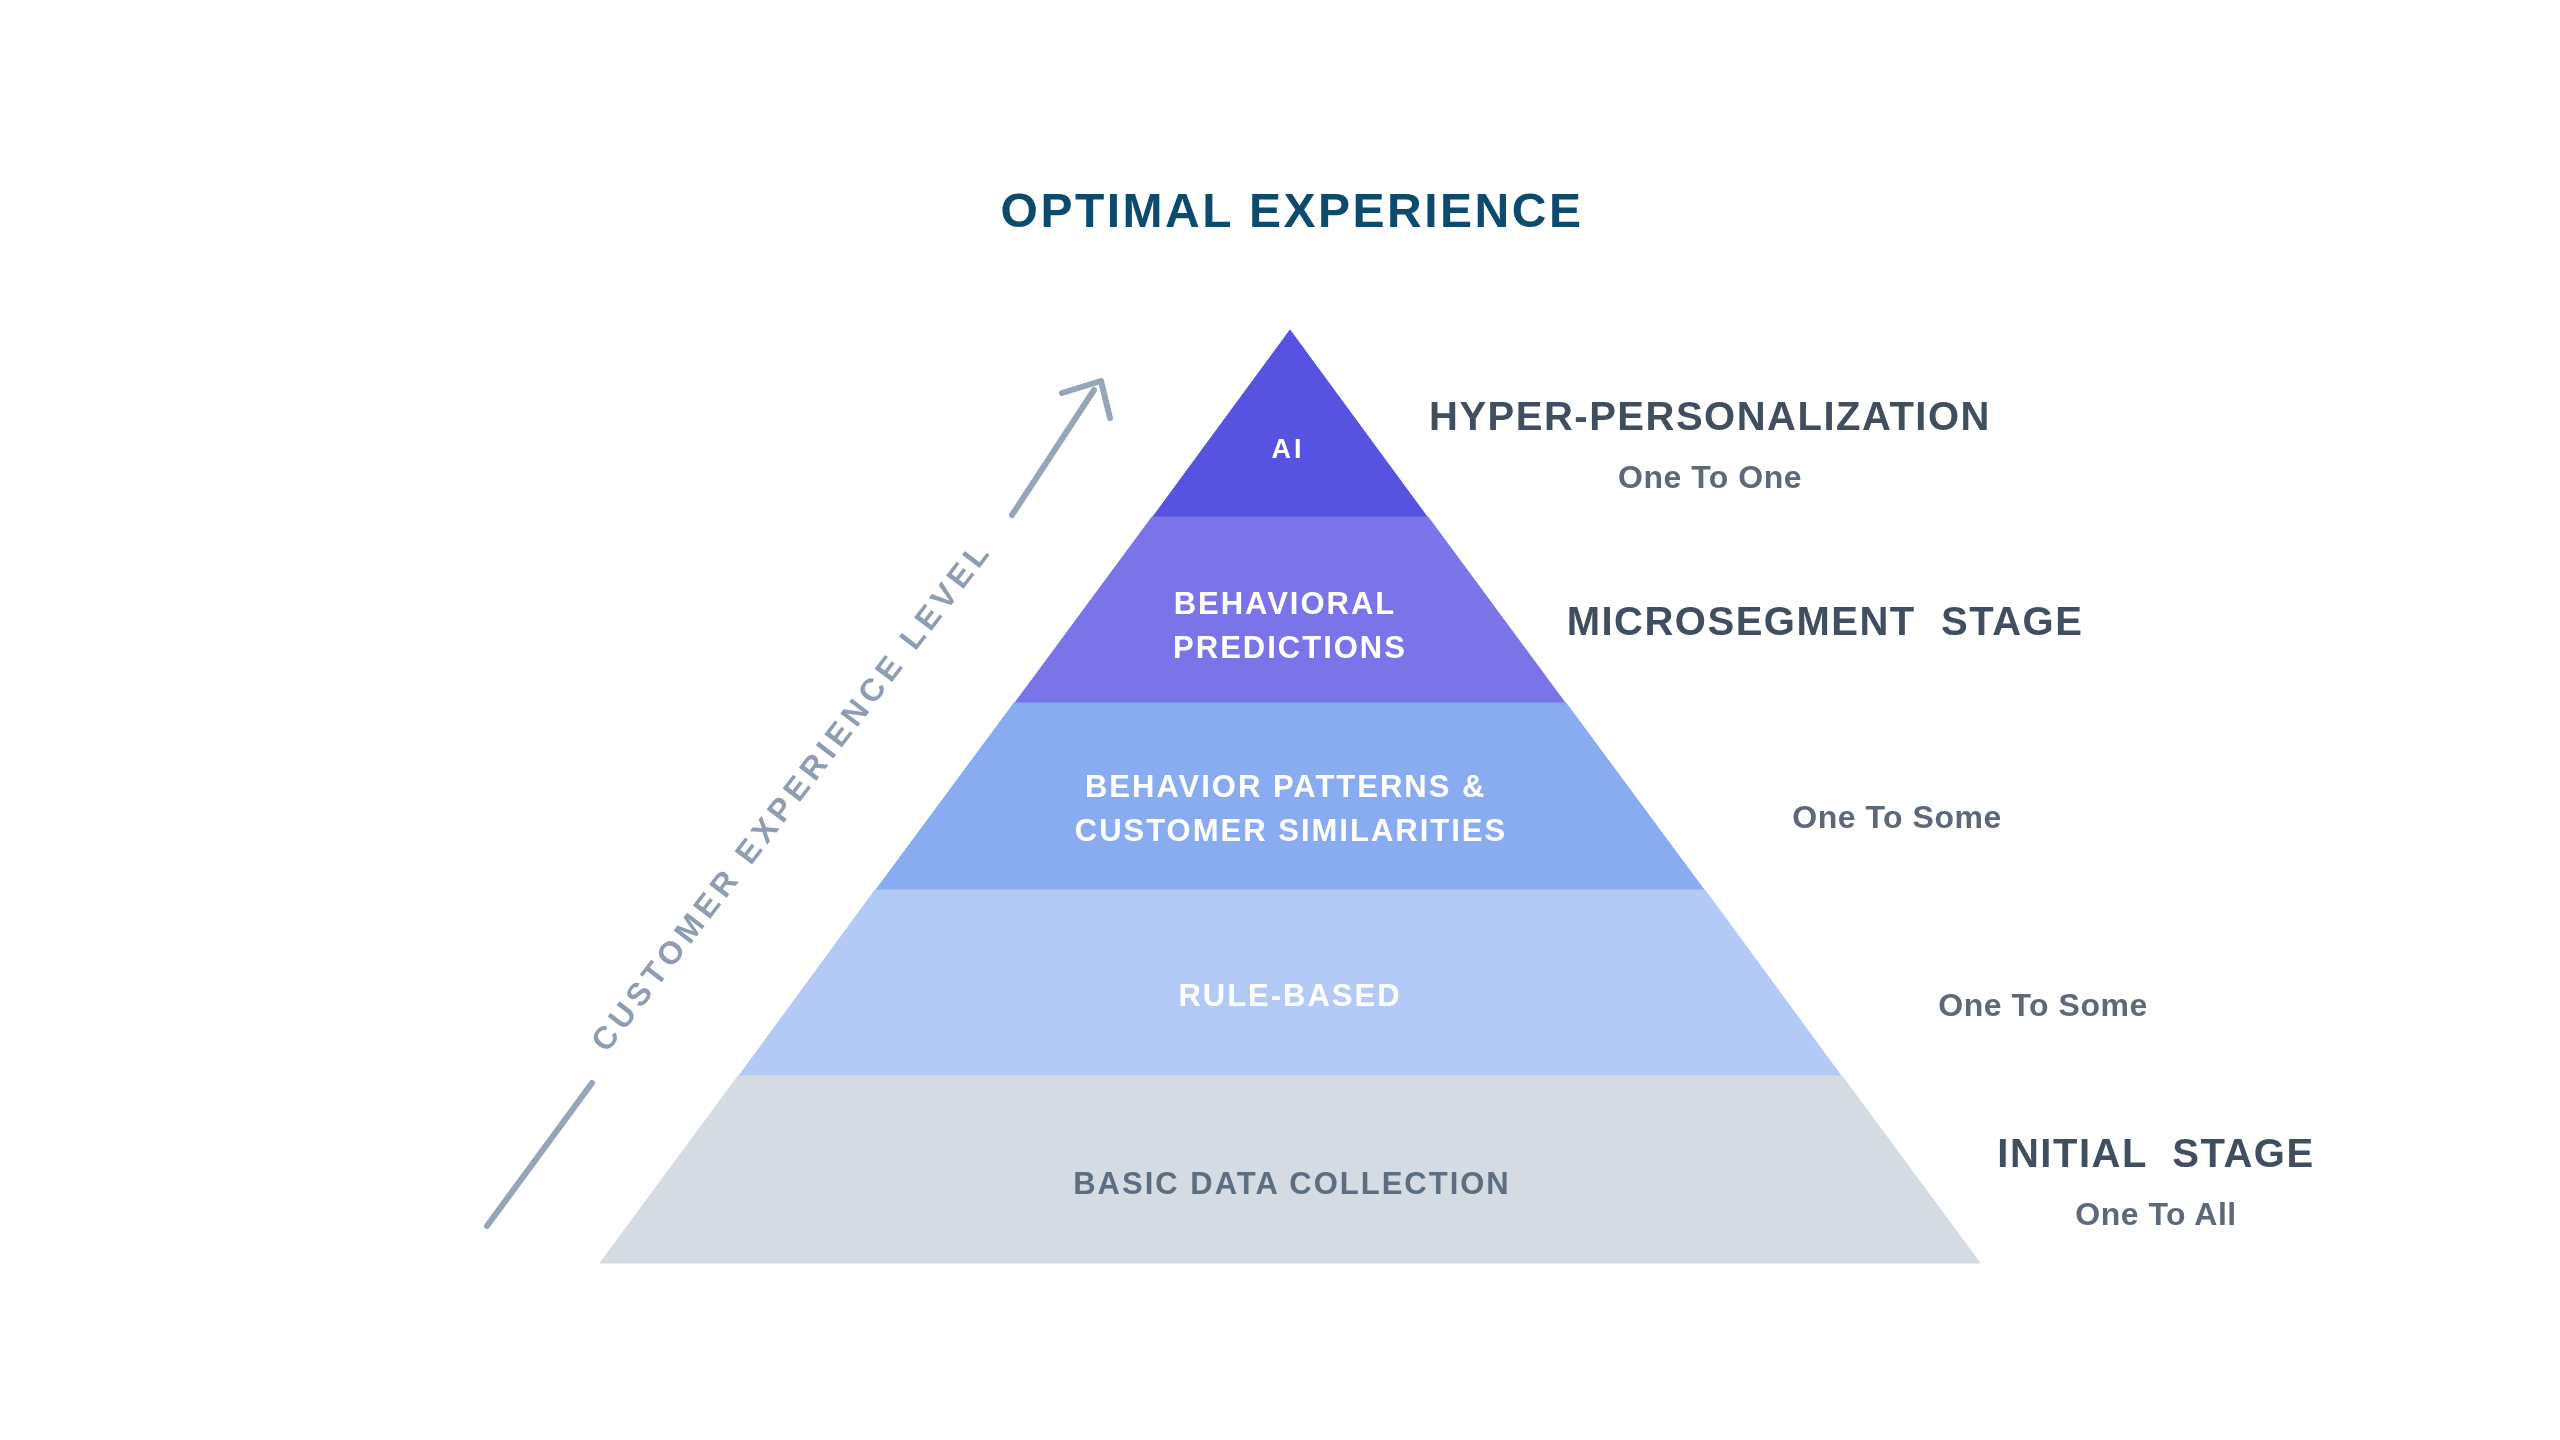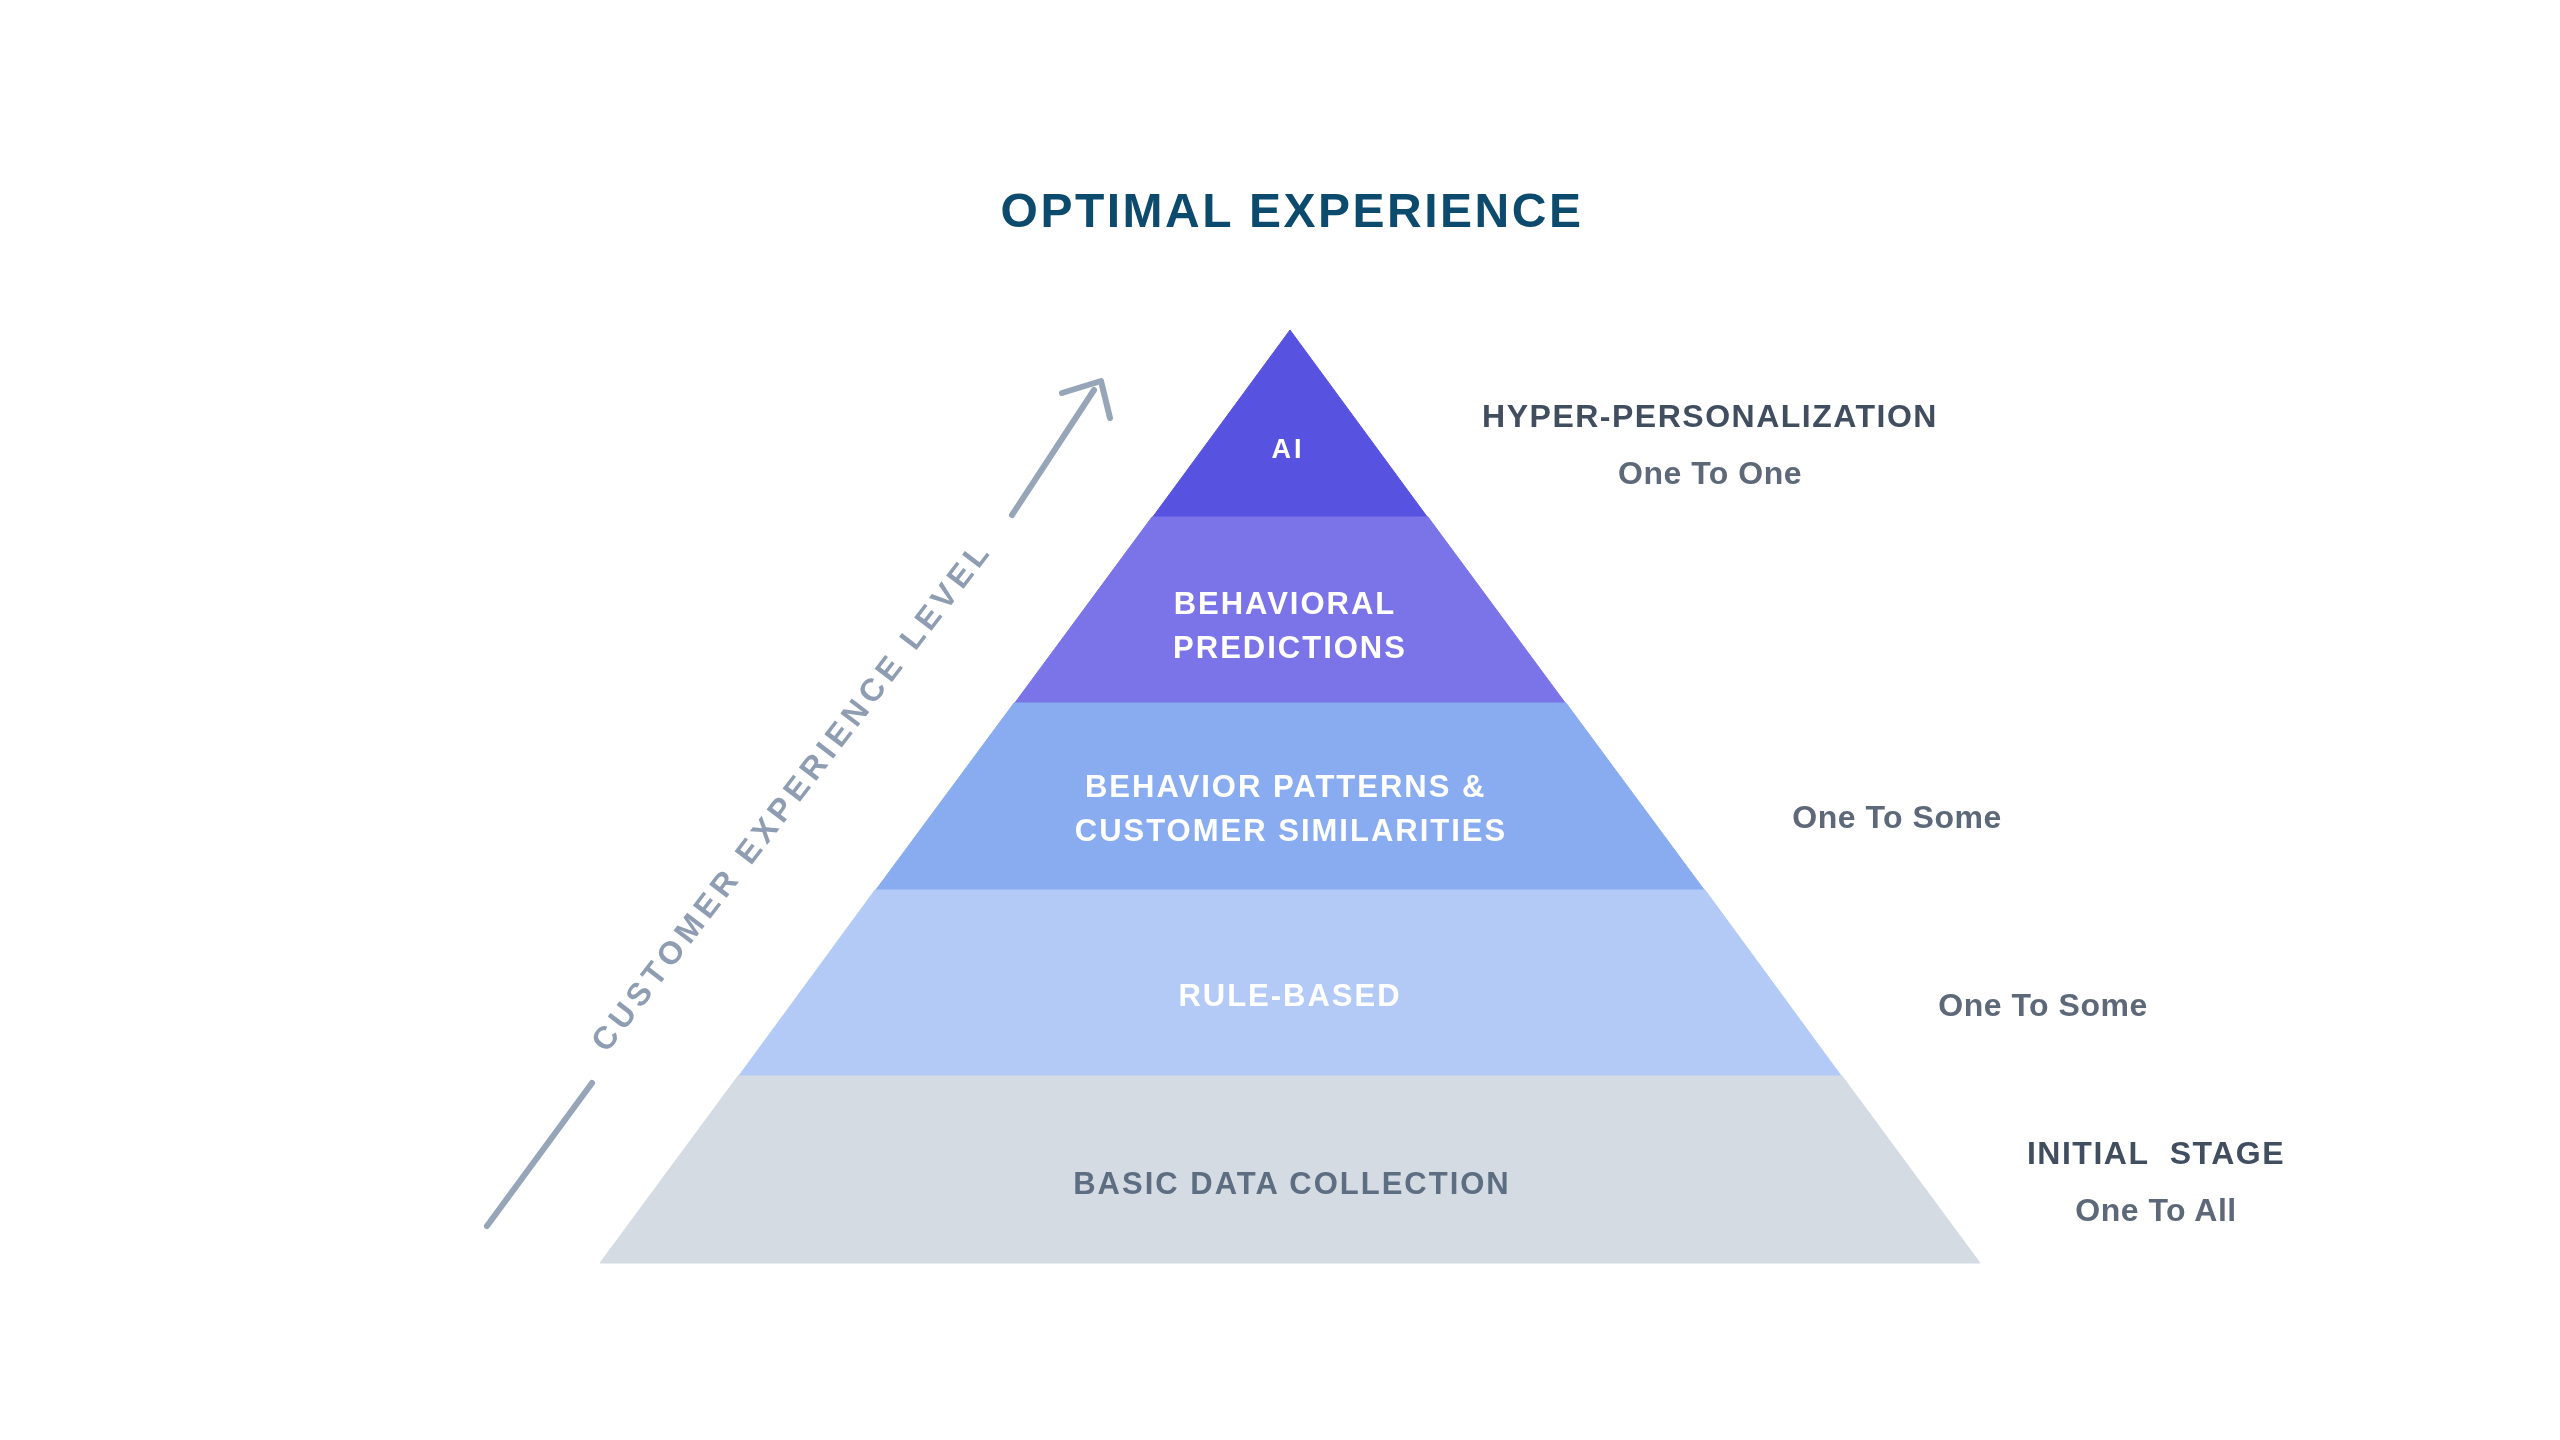--- a/index.html
+++ b/index.html
@@ -30,7 +30,7 @@
     text-align:center;
   }
   .stage-name{
-    font-size:32px;font-weight:700;letter-spacing:1.5px;color:#414E60;
+    font-size:40px;font-weight:700;letter-spacing:1.5px;color:#414E60;
     white-space:pre;
   }
   .stage-sub{

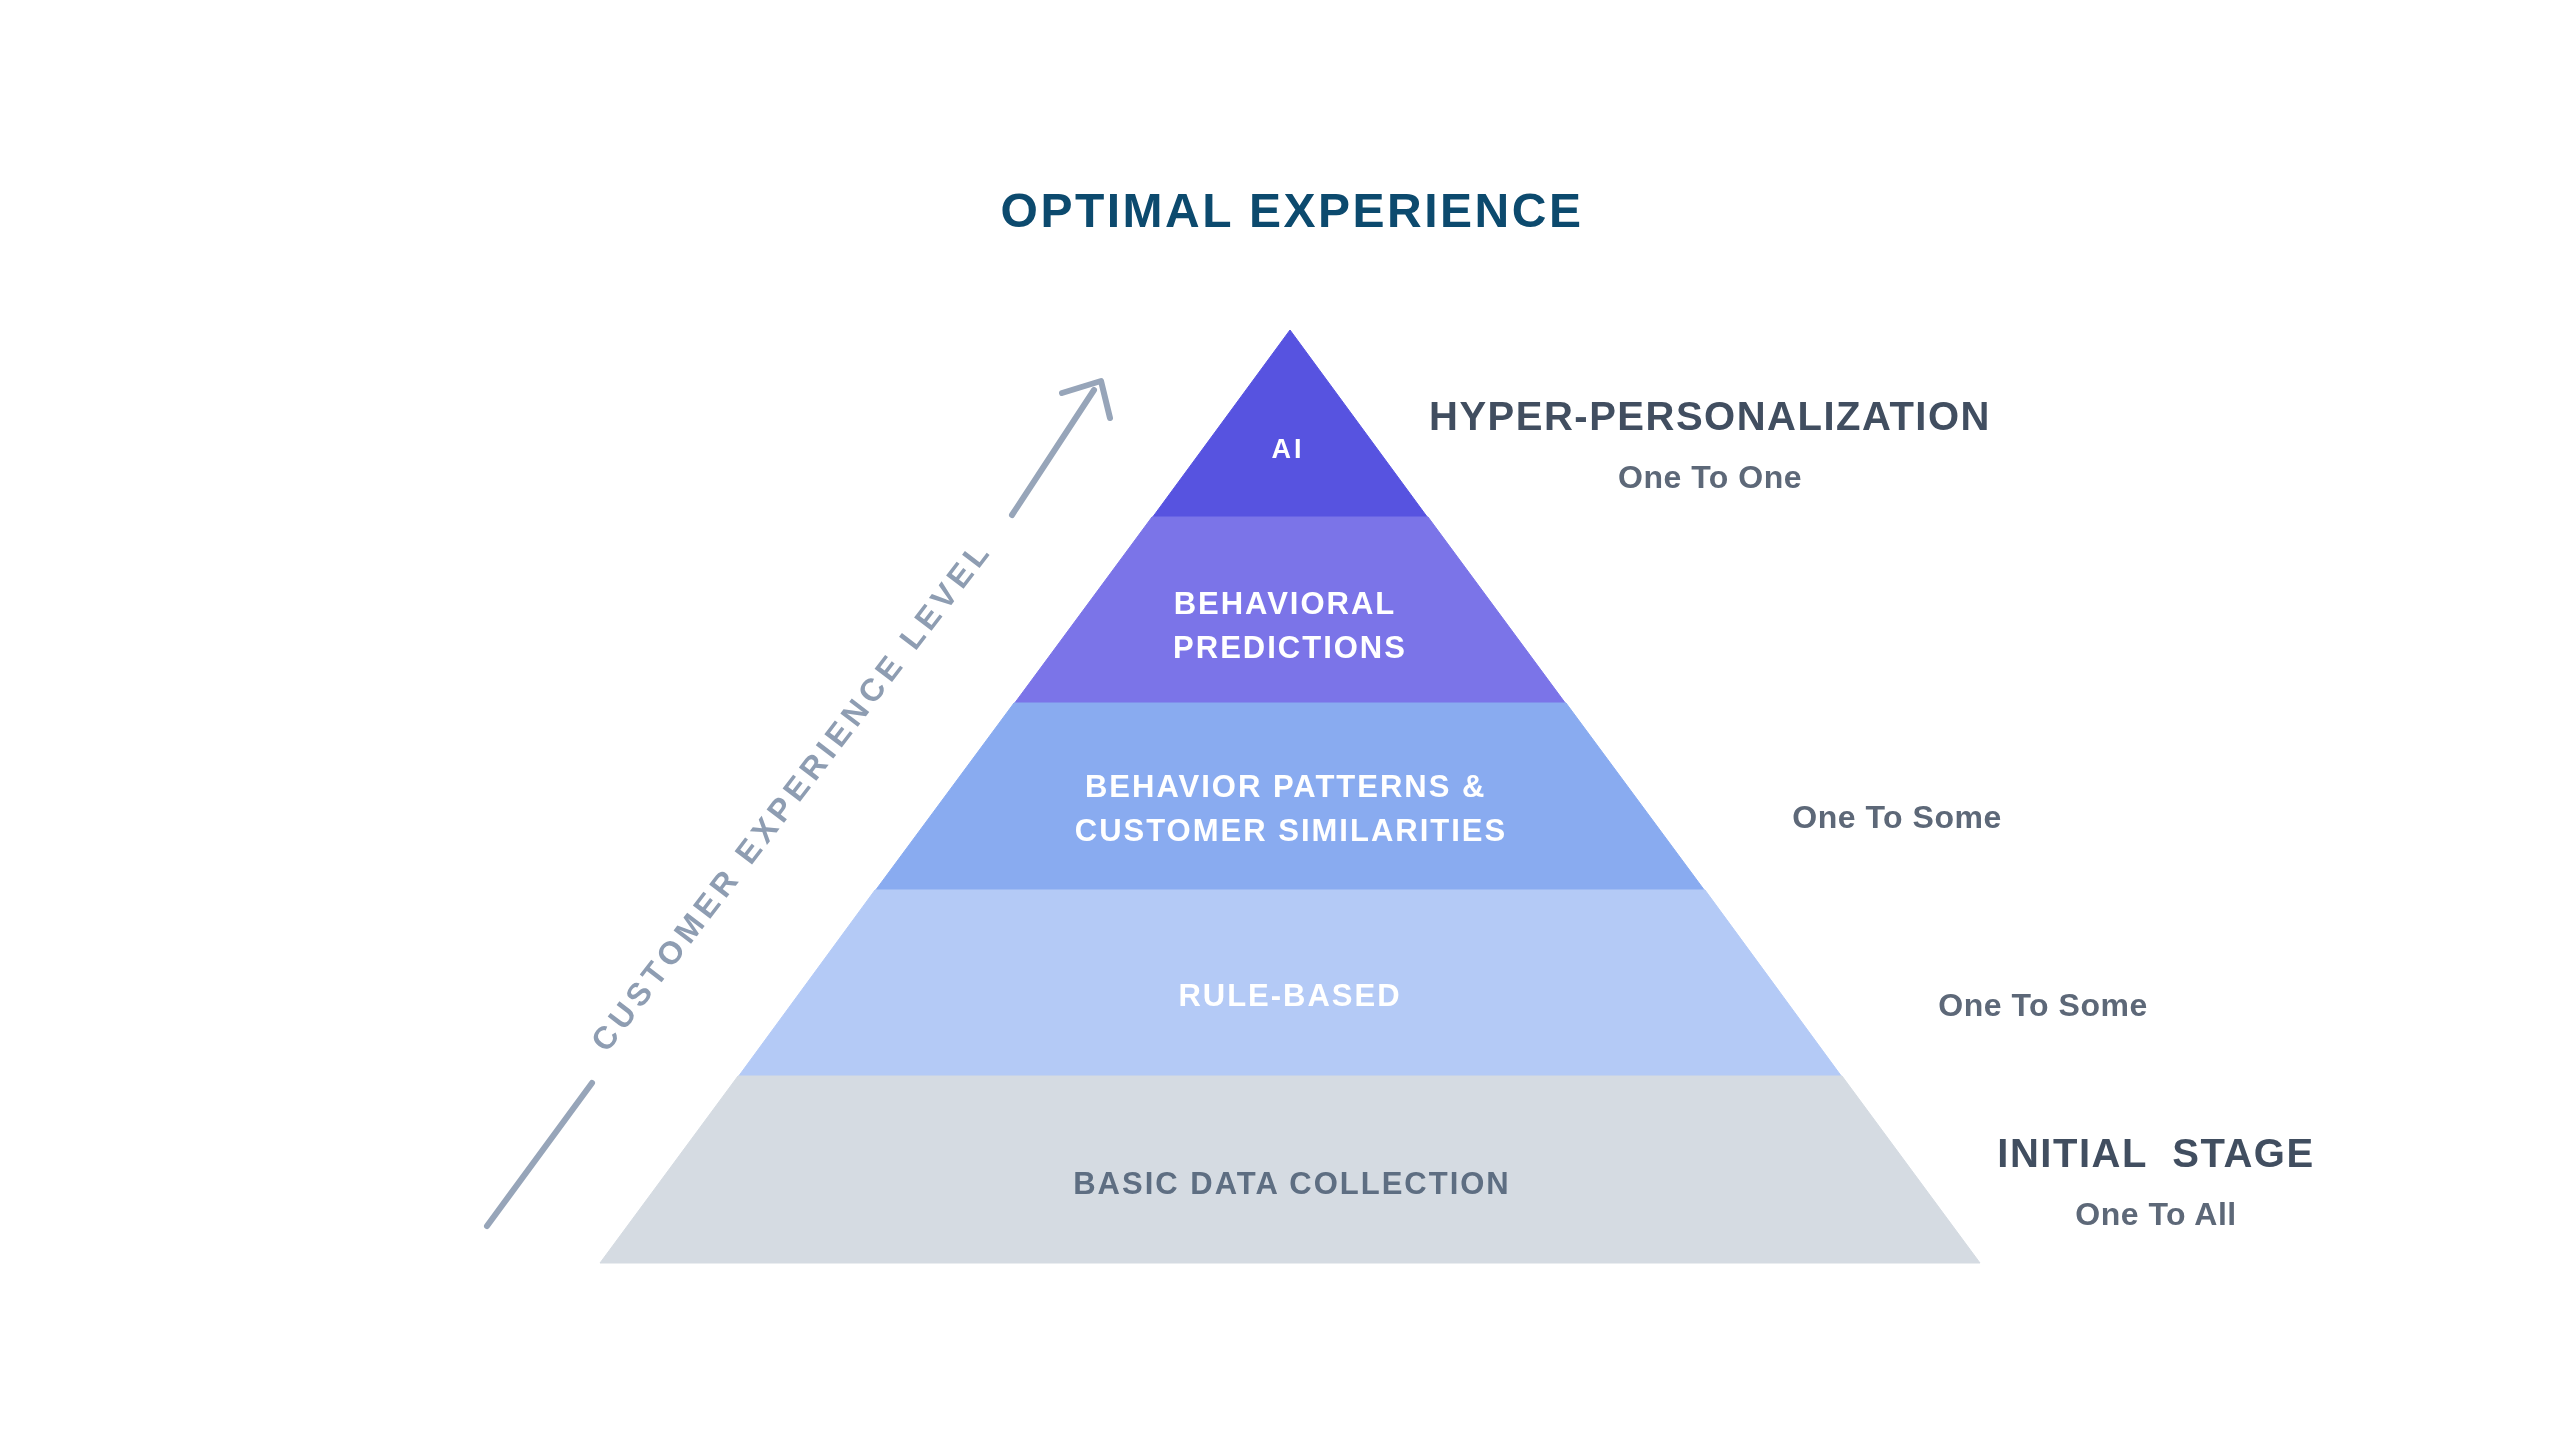--- a/index.html
+++ b/index.html
@@ -84,6 +84,7 @@
 </div>
 
 <div class="stage" style="left:1825px;top:621px">
+  <div class="stage-name">MICROSEGMENT  STAGE</div>
 </div>
 
 <div class="stage" style="left:1897px;top:807px">

